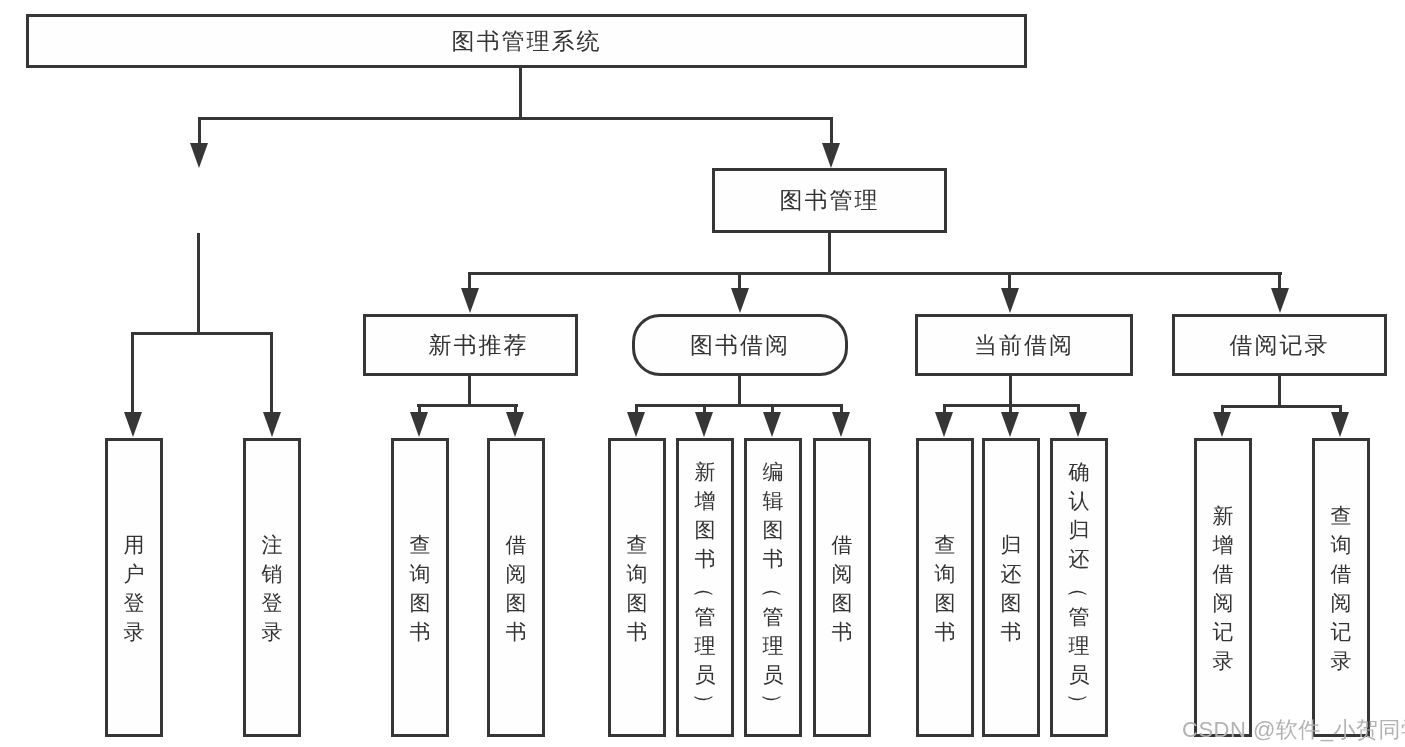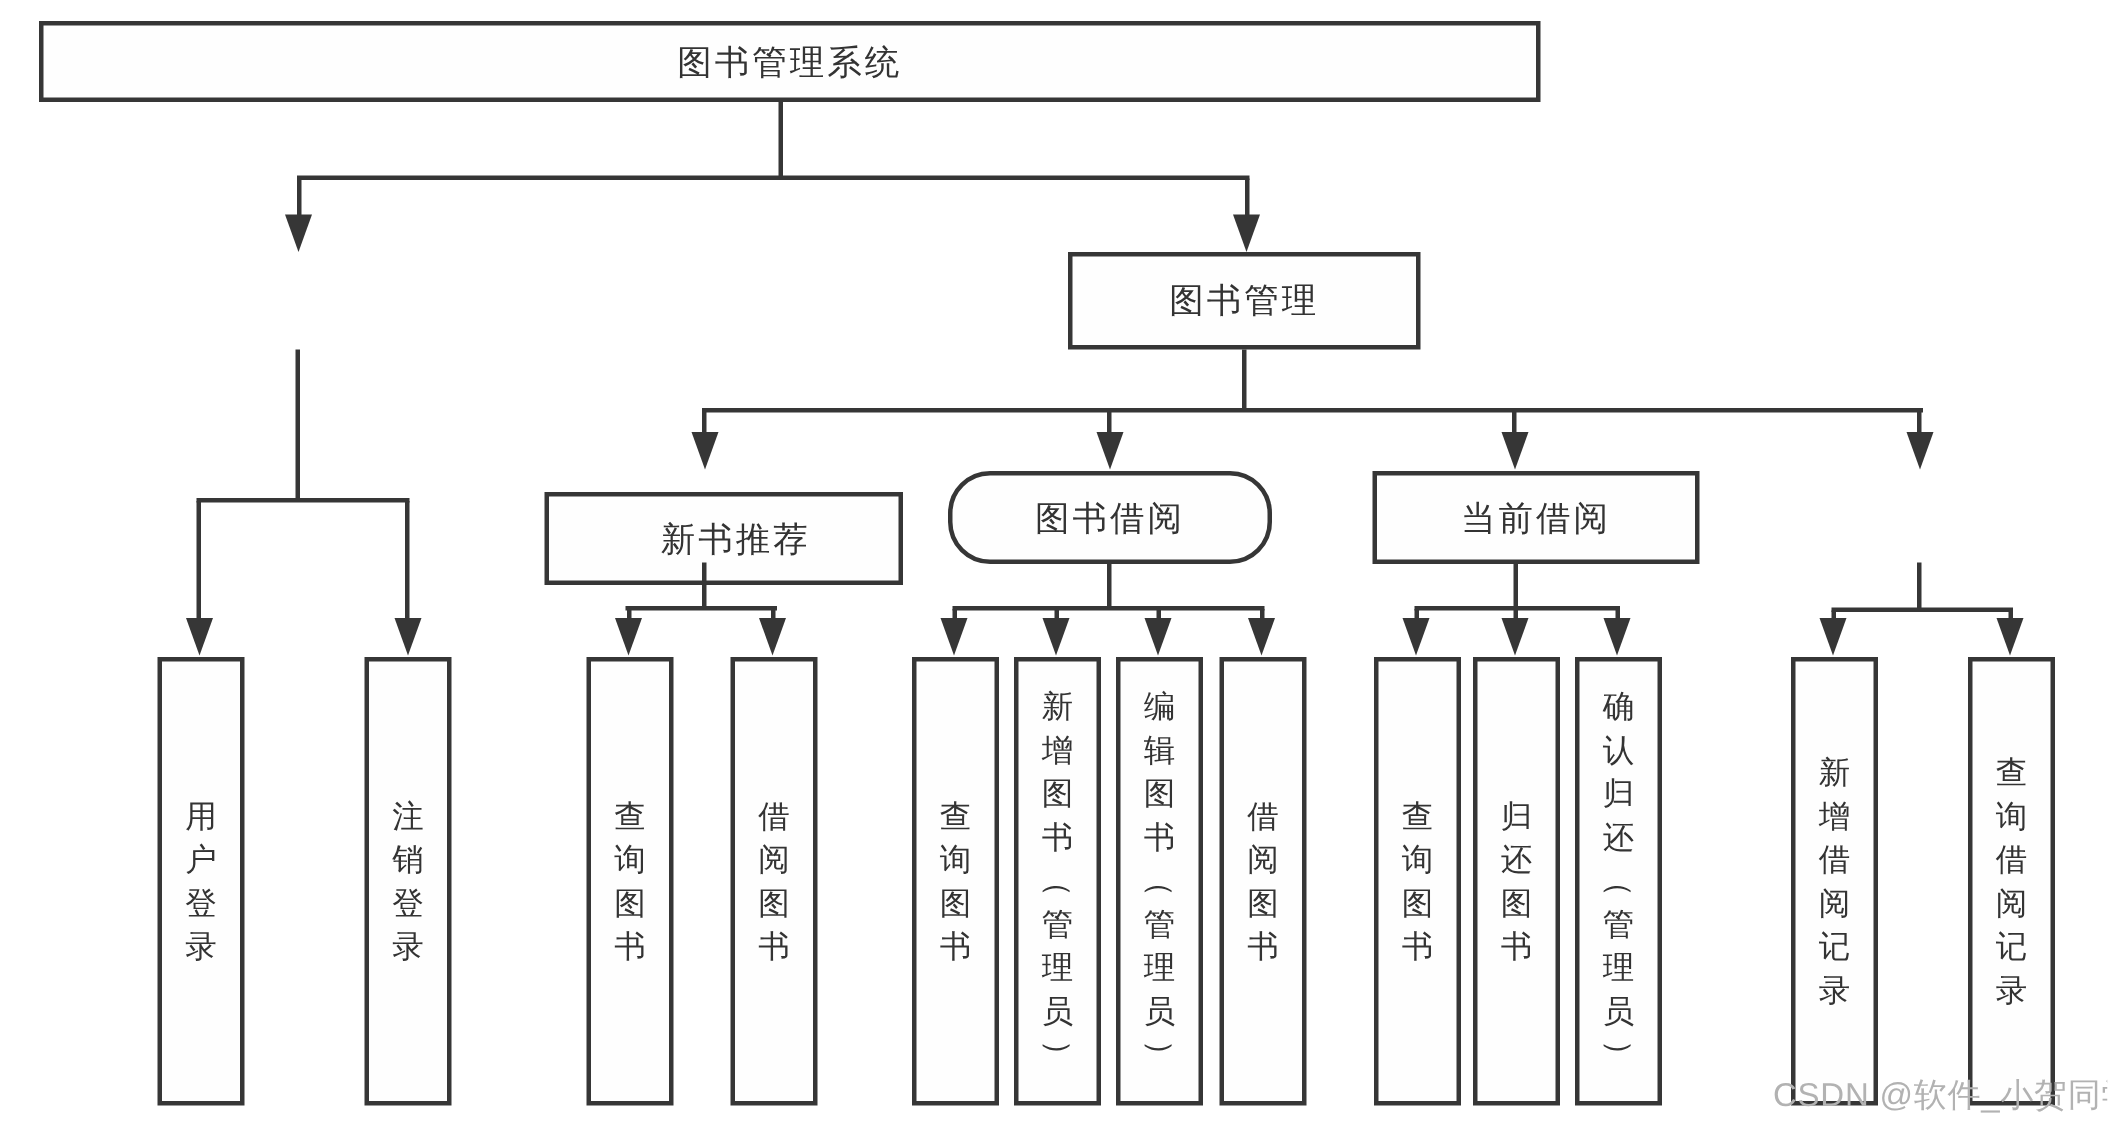--- a/index.html
+++ b/index.html
@@ -65,7 +65,7 @@
   <div class="line" style="left:1278px;top:274px;width:3px;height:16px;"></div>
   <div class="arrow" style="left:1271px;top:288px;"></div>
 
-  <div class="hbox" style="left:363px;top:328px;width:239px;height:62px;padding-left:16px;">新书推荐</div>
+  <div class="hbox" style="left:363px;top:314px;width:215px;height:62px;padding-left:16px;">新书推荐</div>
   <div class="hbox" style="left:632px;top:314px;width:216px;height:62px;border-radius:28px;">图书借阅</div>
   <div class="hbox" style="left:902px;top:314px;width:218px;height:62px;margin-left:13px;">当前借阅</div>
 

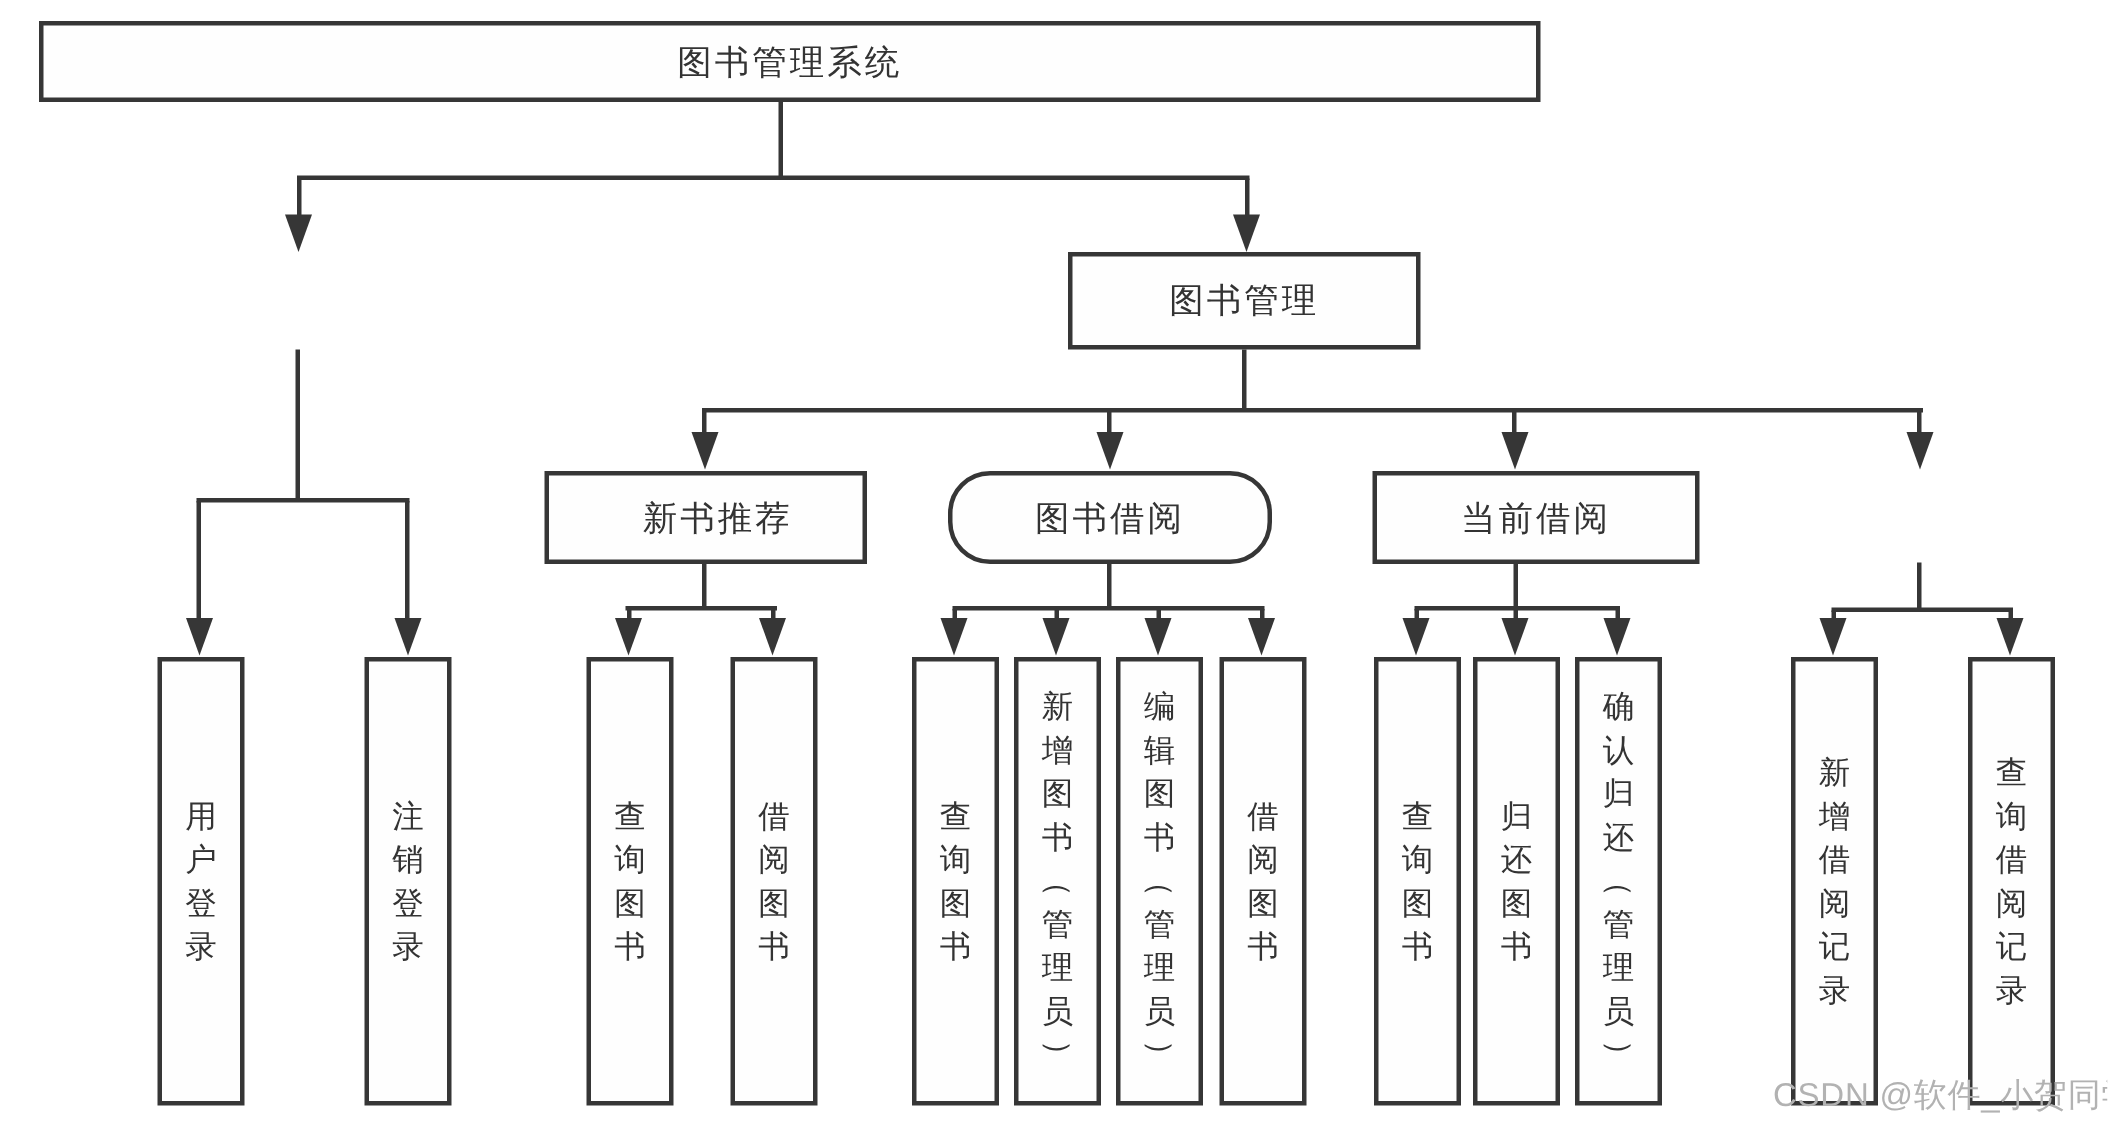--- a/index.html
+++ b/index.html
@@ -68,6 +68,7 @@
   <div class="hbox" style="left:363px;top:314px;width:215px;height:62px;padding-left:16px;">新书推荐</div>
   <div class="hbox" style="left:632px;top:314px;width:216px;height:62px;border-radius:28px;">图书借阅</div>
   <div class="hbox" style="left:902px;top:314px;width:218px;height:62px;margin-left:13px;">当前借阅</div>
+  <div class="hbox" style="left:1172px;top:314px;width:215px;height:62px;">借阅记录</div>
 
   <div class="line" style="left:468px;top:375px;width:3px;height:31px;"></div>
   <div class="line" style="left:417px;top:404px;width:101px;height:3px;"></div>

